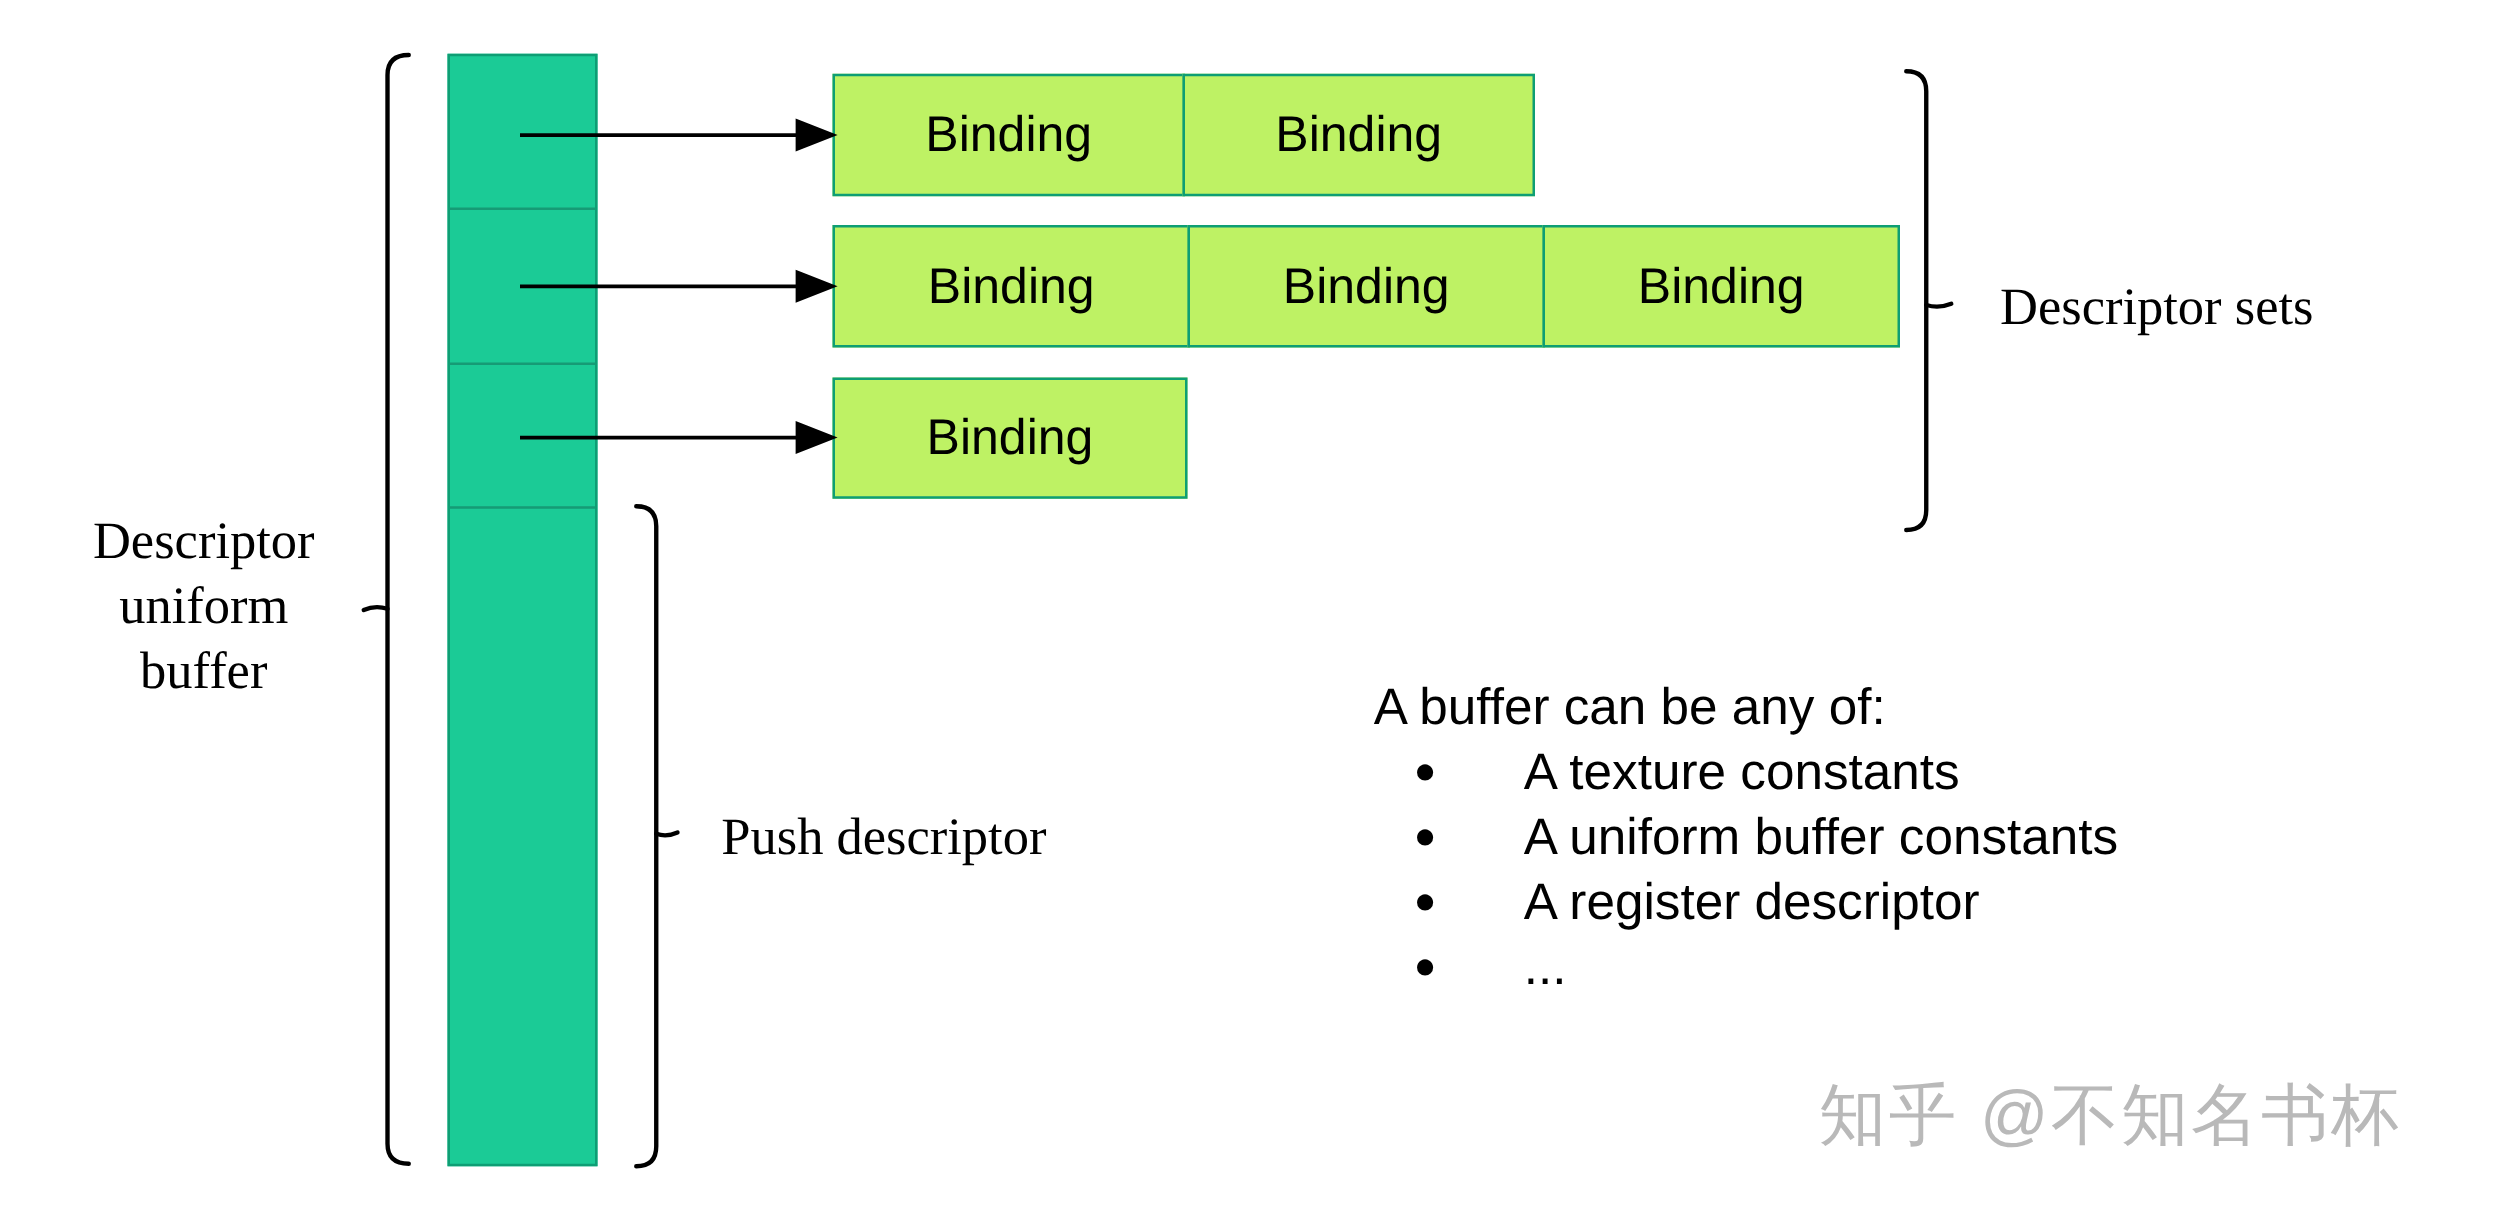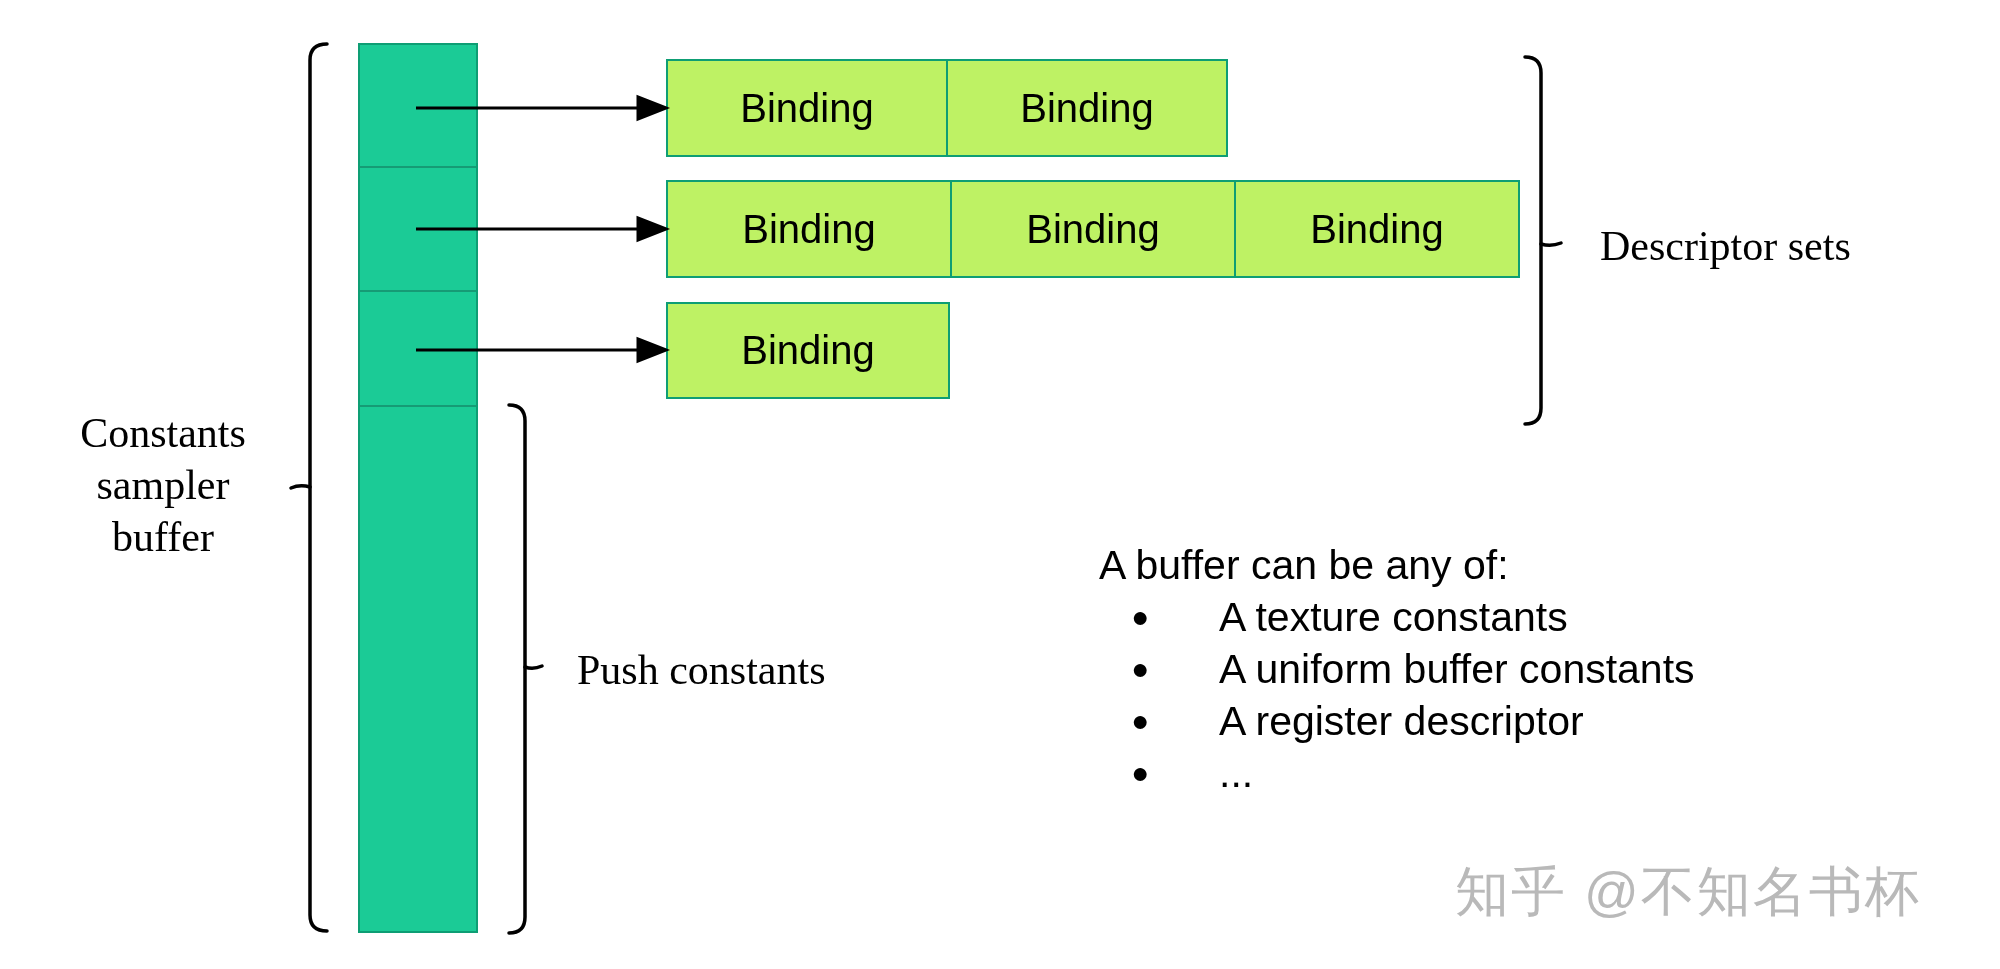--- a/index.html
+++ b/index.html
@@ -115,7 +115,7 @@
   </svg>
 
   <div class="label constants-label">
-    <div>Constants</div>
+    <div>Descriptor</div>
     <div>sampler</div>
     <div>buffer</div>
   </div>

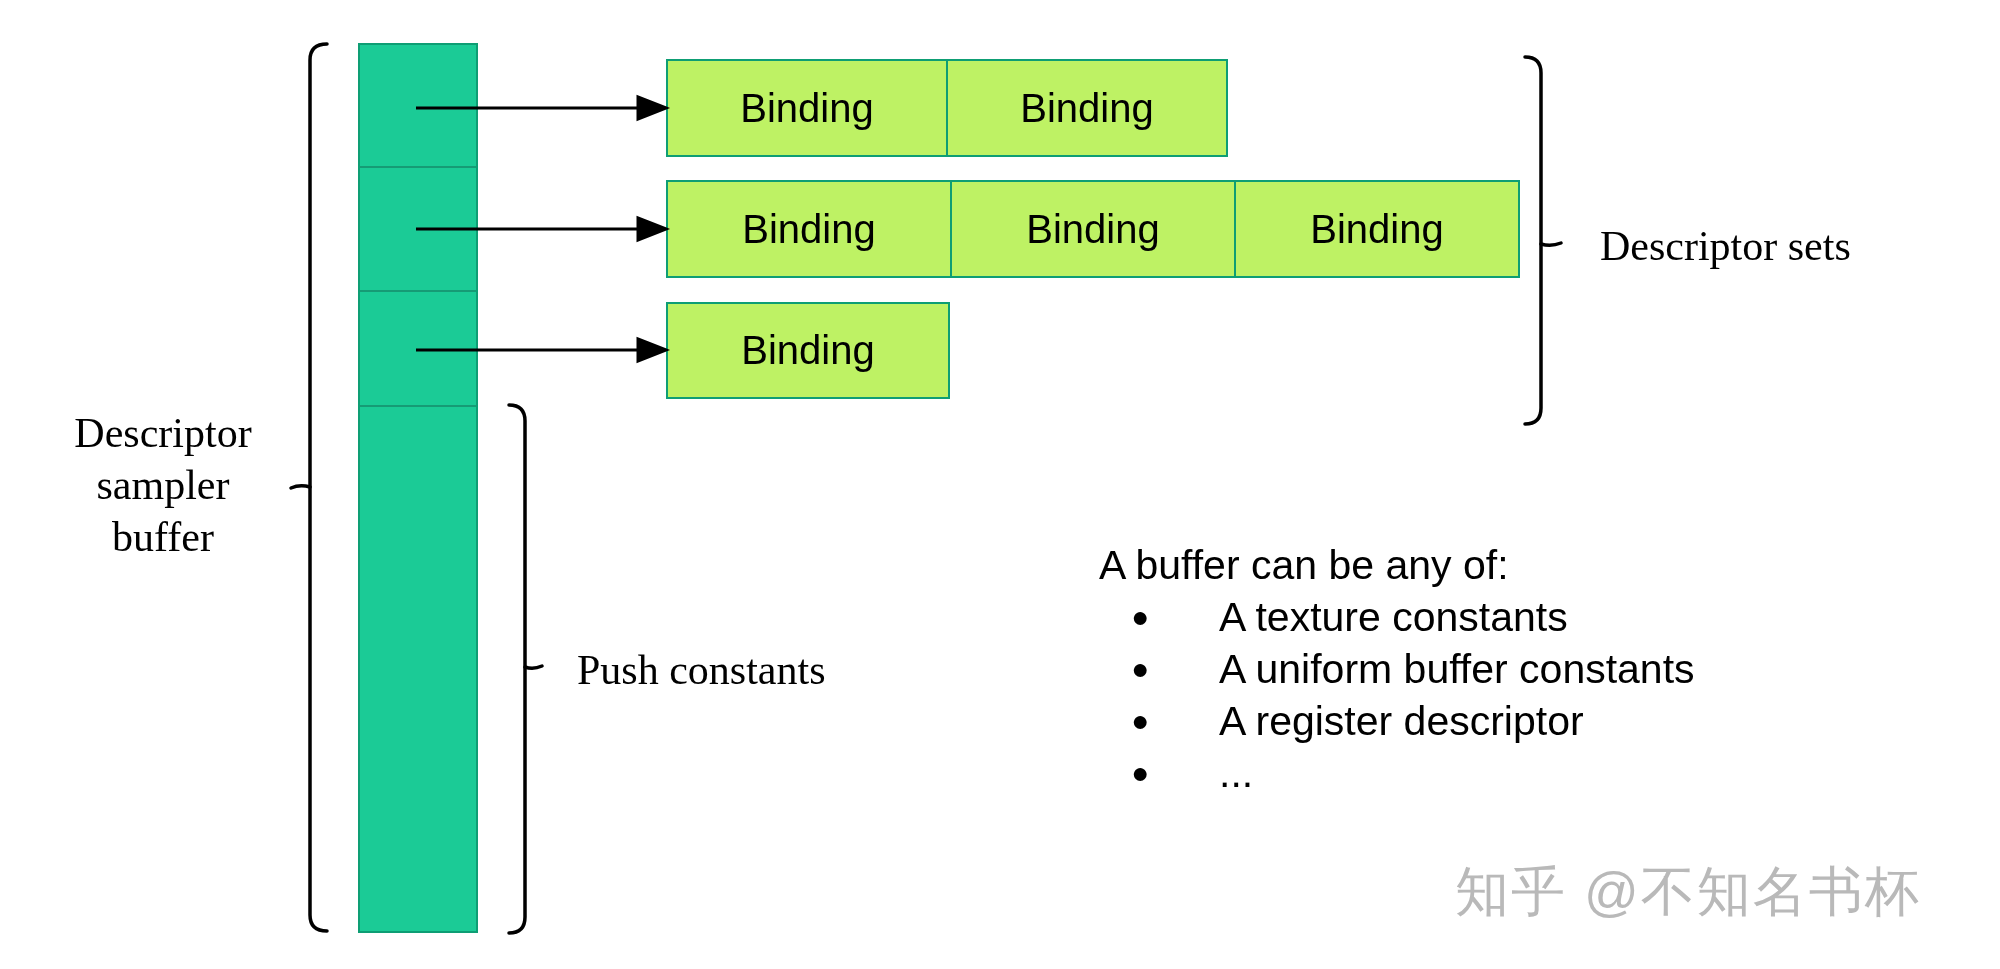--- a/index.html
+++ b/index.html
@@ -116,7 +116,7 @@
 
   <div class="label constants-label">
     <div>Descriptor</div>
-    <div>sampler</div>
+    <div>uniform</div>
     <div>buffer</div>
   </div>
 

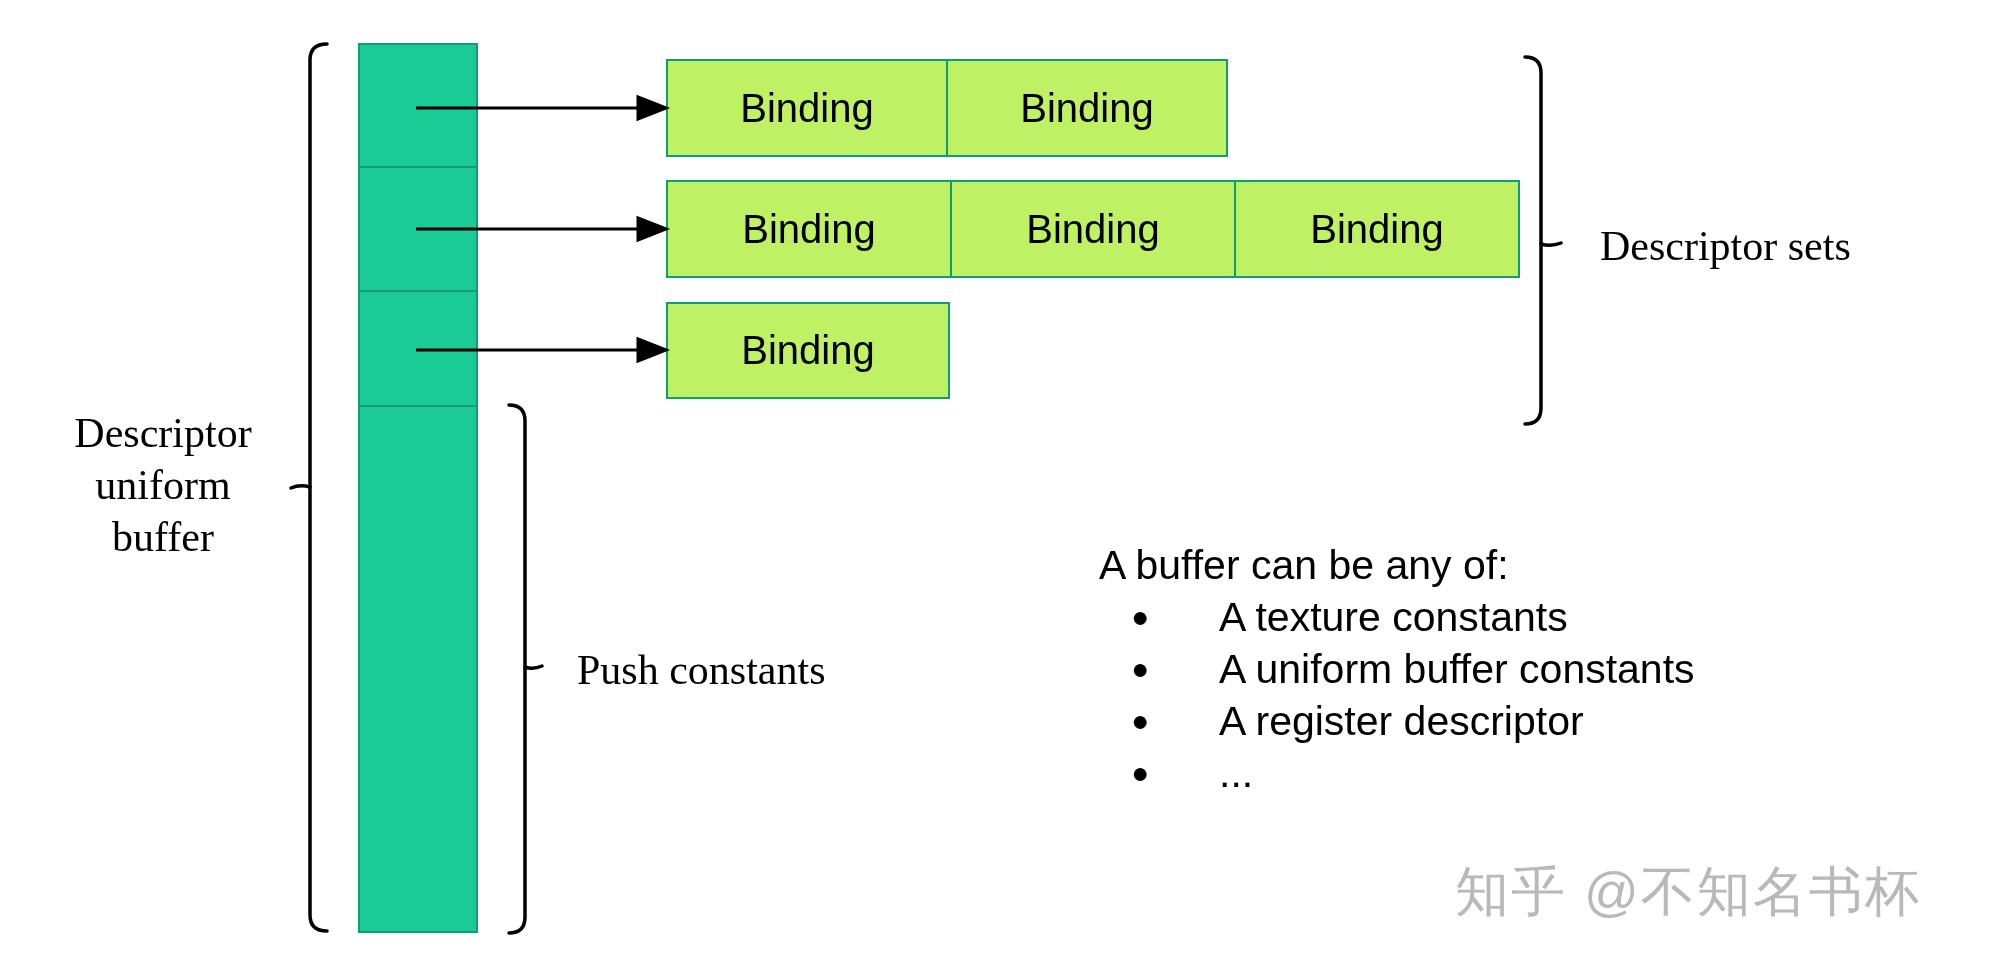--- a/index.html
+++ b/index.html
@@ -120,7 +120,7 @@
     <div>buffer</div>
   </div>
 
-  <div class="label push-label">Push constants</div>
+  <div class="label push-label">Push descriptor</div>
 
   <div class="label descriptor-label">Descriptor sets</div>
 

